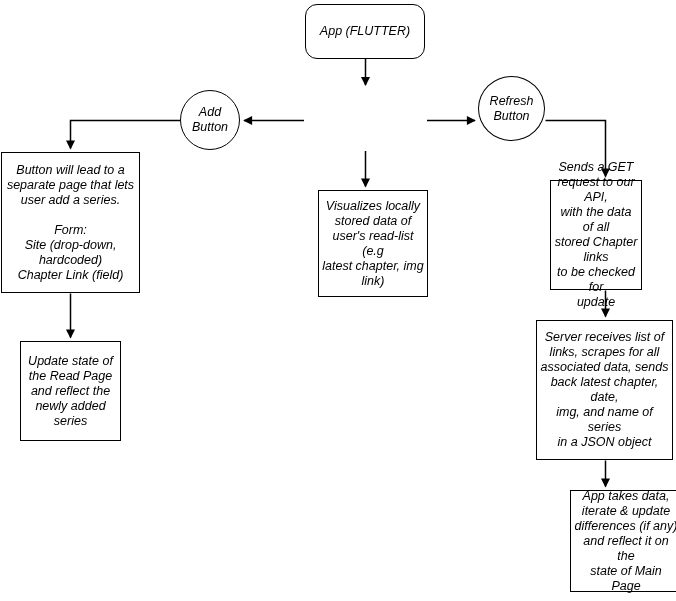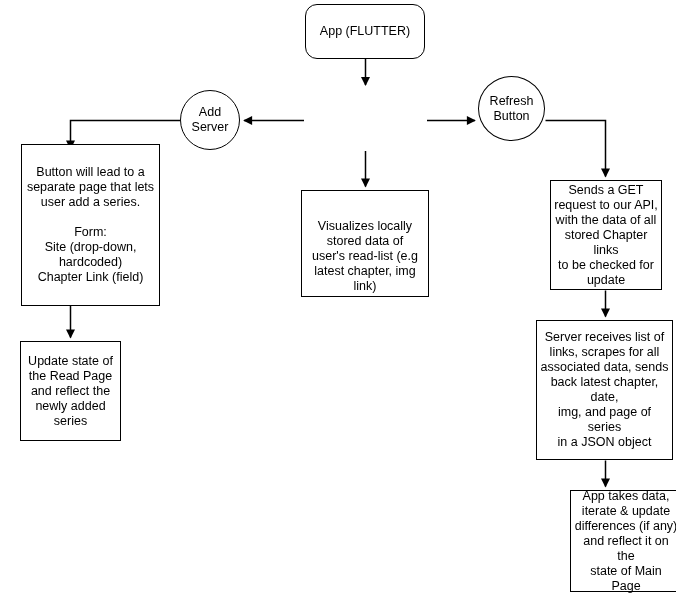--- a/index.html
+++ b/index.html
@@ -35,6 +35,7 @@
     text-align: center;
     font-size: 12.5px;
     line-height: 15px;
+    font-style: italic;
   }
   .node .label {
     white-space: pre-line;

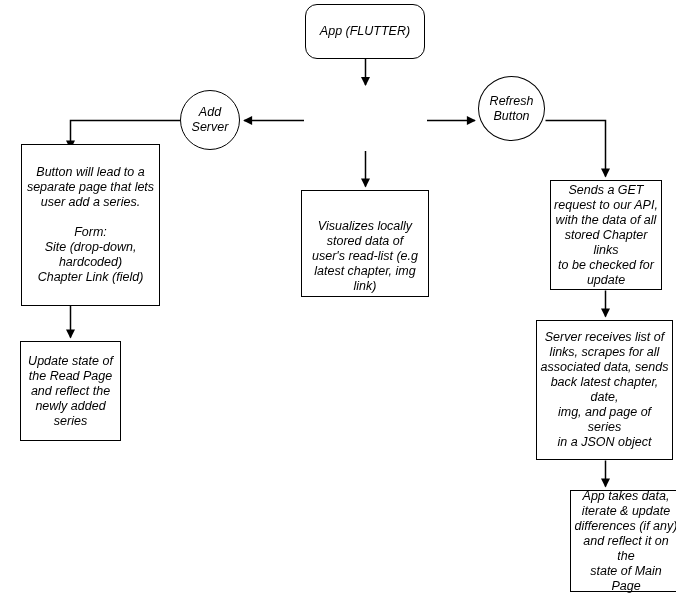--- a/index.html
+++ b/index.html
@@ -88,7 +88,7 @@
 
   <div class="node circle n-add">
     <span class="label">Add
-Server</span>
+Button</span>
   </div>
 
   <div class="node circle n-refresh">

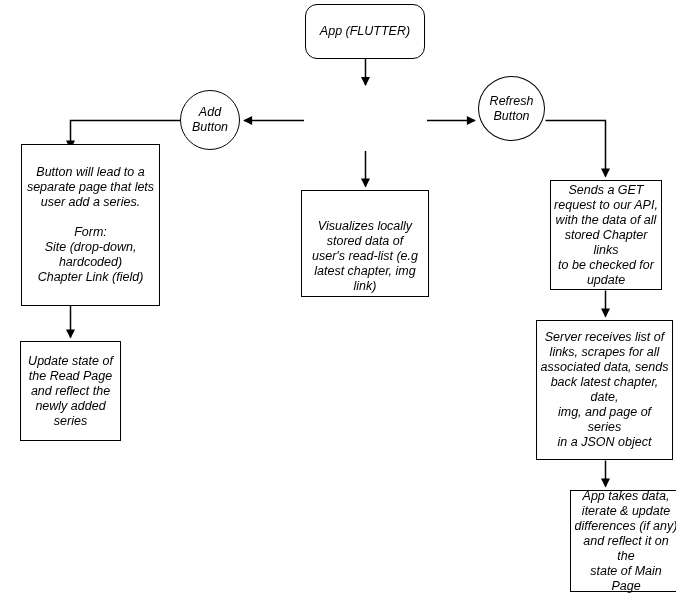--- a/index.html
+++ b/index.html
@@ -50,7 +50,7 @@
   .n-main       { left: 305px; top: 89px;  width: 121px; height: 61px; }
   .n-add        { left: 180px; top: 90px;  width: 60px;  height: 60px; }
   .n-refresh    { left: 478px; top: 76px;  width: 67px;  height: 65px; }
-  .n-addpage    { left: 1px;   top: 144px; width: 139px; height: 162px; margin-left: 20px; }
+  .n-addpage    { left: 1px;   top: 152px; width: 139px; height: 141px; }
   .n-updstate   { left: 20px;  top: 341px; width: 101px; height: 100px; }
   .n-visualize  { left: 301px; top: 190px; width: 128px; height: 107px; align-items: flex-end; }
   .n-getreq     { left: 550px; top: 180px; width: 112px; height: 110px; }

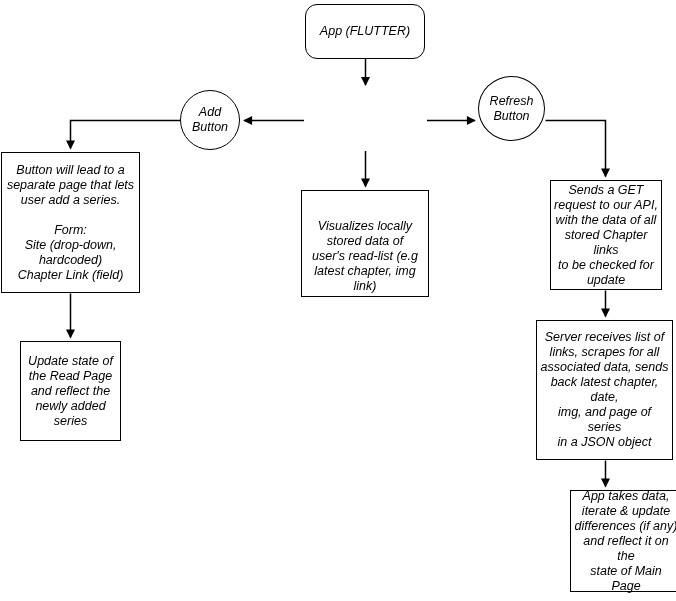--- a/index.html
+++ b/index.html
@@ -53,7 +53,7 @@
   .n-addpage    { left: 1px;   top: 152px; width: 139px; height: 141px; }
   .n-updstate   { left: 20px;  top: 341px; width: 101px; height: 100px; }
   .n-visualize  { left: 301px; top: 190px; width: 128px; height: 107px; align-items: flex-end; }
-  .n-getreq     { left: 550px; top: 180px; width: 112px; height: 110px; }
+  .n-getreq     { left: 550px; top: 180px; width: 92px; height: 110px; }
   .n-server     { left: 536px; top: 320px; width: 137px; height: 140px; }
   .n-appupd     { left: 550px; top: 490px; width: 112px; height: 102px; margin-left: 20px; }
 </style>

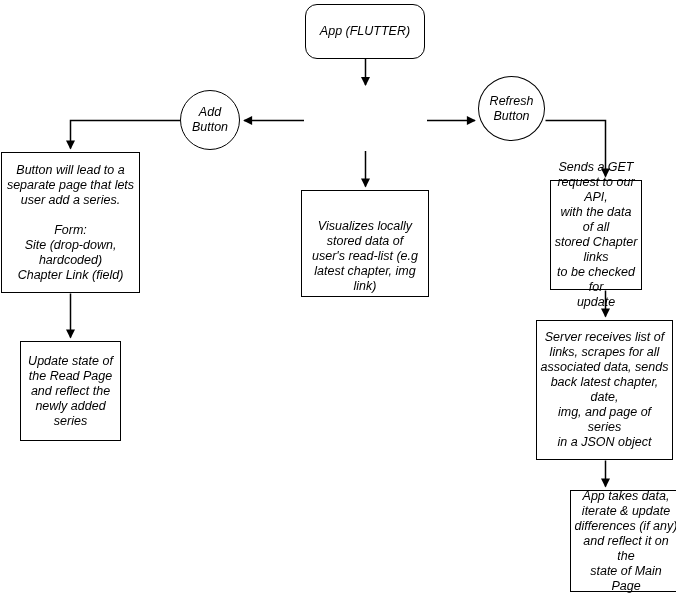--- a/index.html
+++ b/index.html
@@ -52,7 +52,7 @@
   .n-refresh    { left: 478px; top: 76px;  width: 67px;  height: 65px; }
   .n-addpage    { left: 1px;   top: 152px; width: 139px; height: 141px; }
   .n-updstate   { left: 20px;  top: 341px; width: 101px; height: 100px; }
-  .n-visualize  { left: 301px; top: 190px; width: 128px; height: 107px; align-items: flex-end; }
+  .n-visualize  { left: 318px; top: 190px; width: 110px; height: 107px; }
   .n-getreq     { left: 550px; top: 180px; width: 92px; height: 110px; }
   .n-server     { left: 536px; top: 320px; width: 137px; height: 140px; }
   .n-appupd     { left: 550px; top: 490px; width: 112px; height: 102px; margin-left: 20px; }

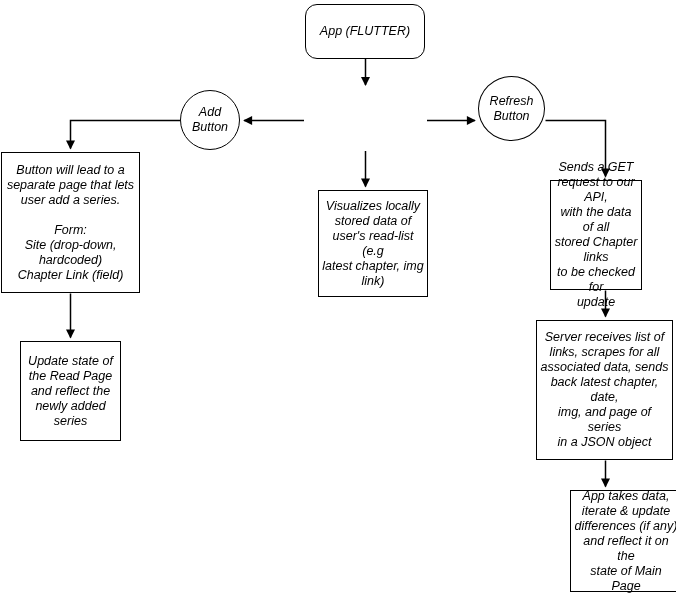--- a/index.html
+++ b/index.html
@@ -137,7 +137,7 @@
 links, scrapes for all
 associated data, sends
 back latest chapter, date,
-img, and page of series
+img, and name of series
 in a JSON object</span>
   </div>
 

